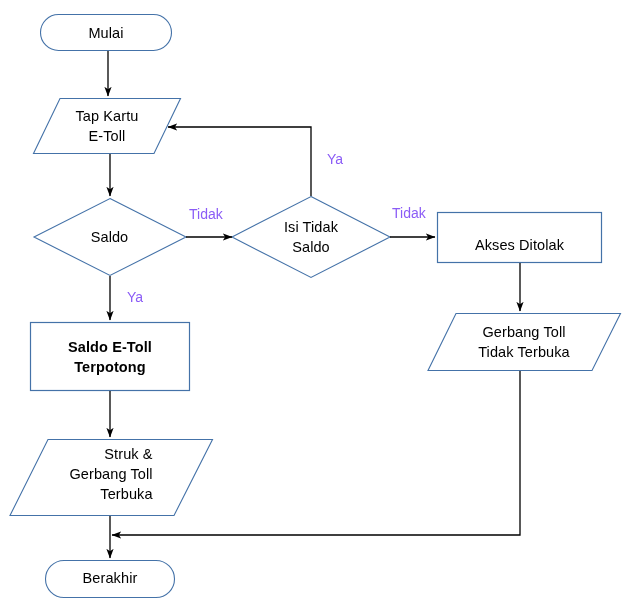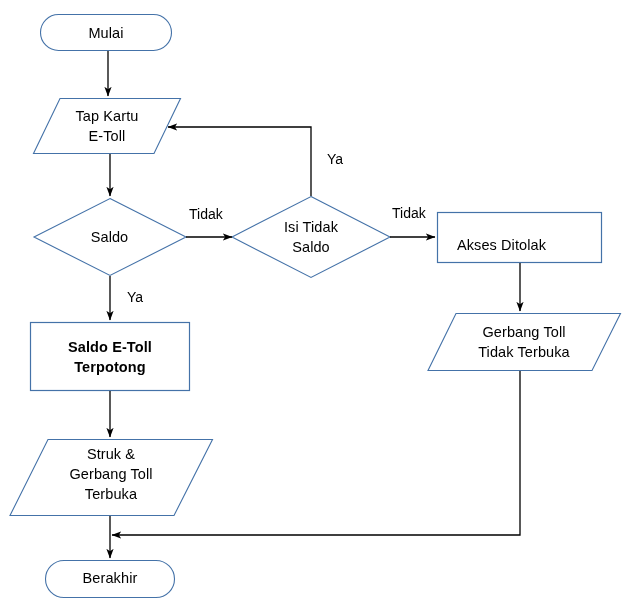--- a/index.html
+++ b/index.html
@@ -41,7 +41,7 @@
   }
   .edge-label {
     position: absolute;
-    color: #000000;
+    color: #8b5cf6;
     font-size: 14px;
     line-height: 16px;
     white-space: nowrap;

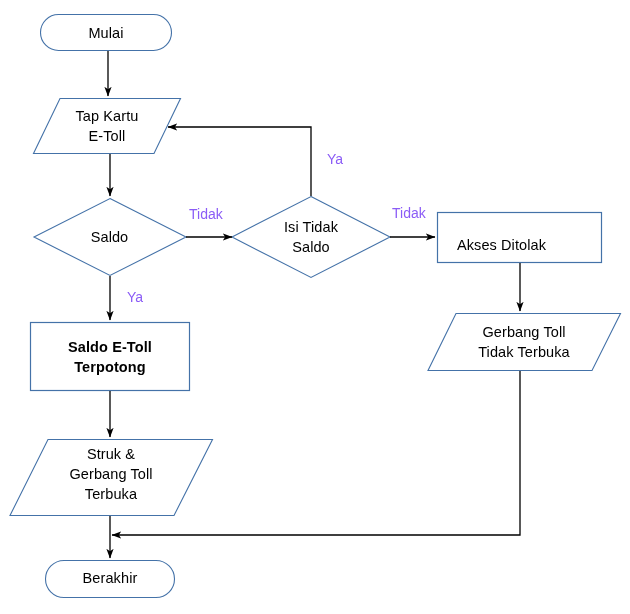--- a/index.html
+++ b/index.html
@@ -117,7 +117,7 @@
 Saldo</span>
   </div>
 
-  <div class="shape-label" style="left:419px; top:212px; width:165px; height:66px;">
+  <div class="shape-label" style="left:437px; top:212px; width:165px; height:66px;">
     <span>Akses Ditolak</span>
   </div>
 

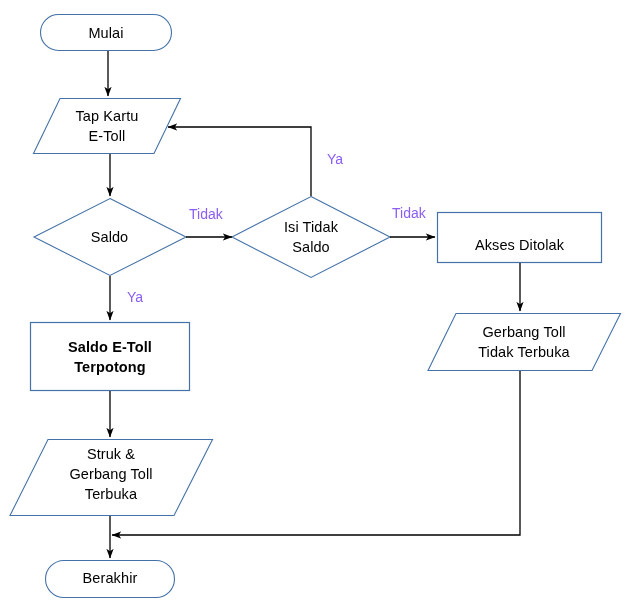--- a/index.html
+++ b/index.html
@@ -131,7 +131,7 @@
 Terpotong</span>
   </div>
 
-  <div class="shape-label" style="left:10px; top:439px; width:202px; height:69px;">
+  <div class="shape-label" style="left:10px; top:439px; width:202px; height:69px;text-align:right;">
     <span>Struk &amp;
 Gerbang Toll
 Terbuka</span>

